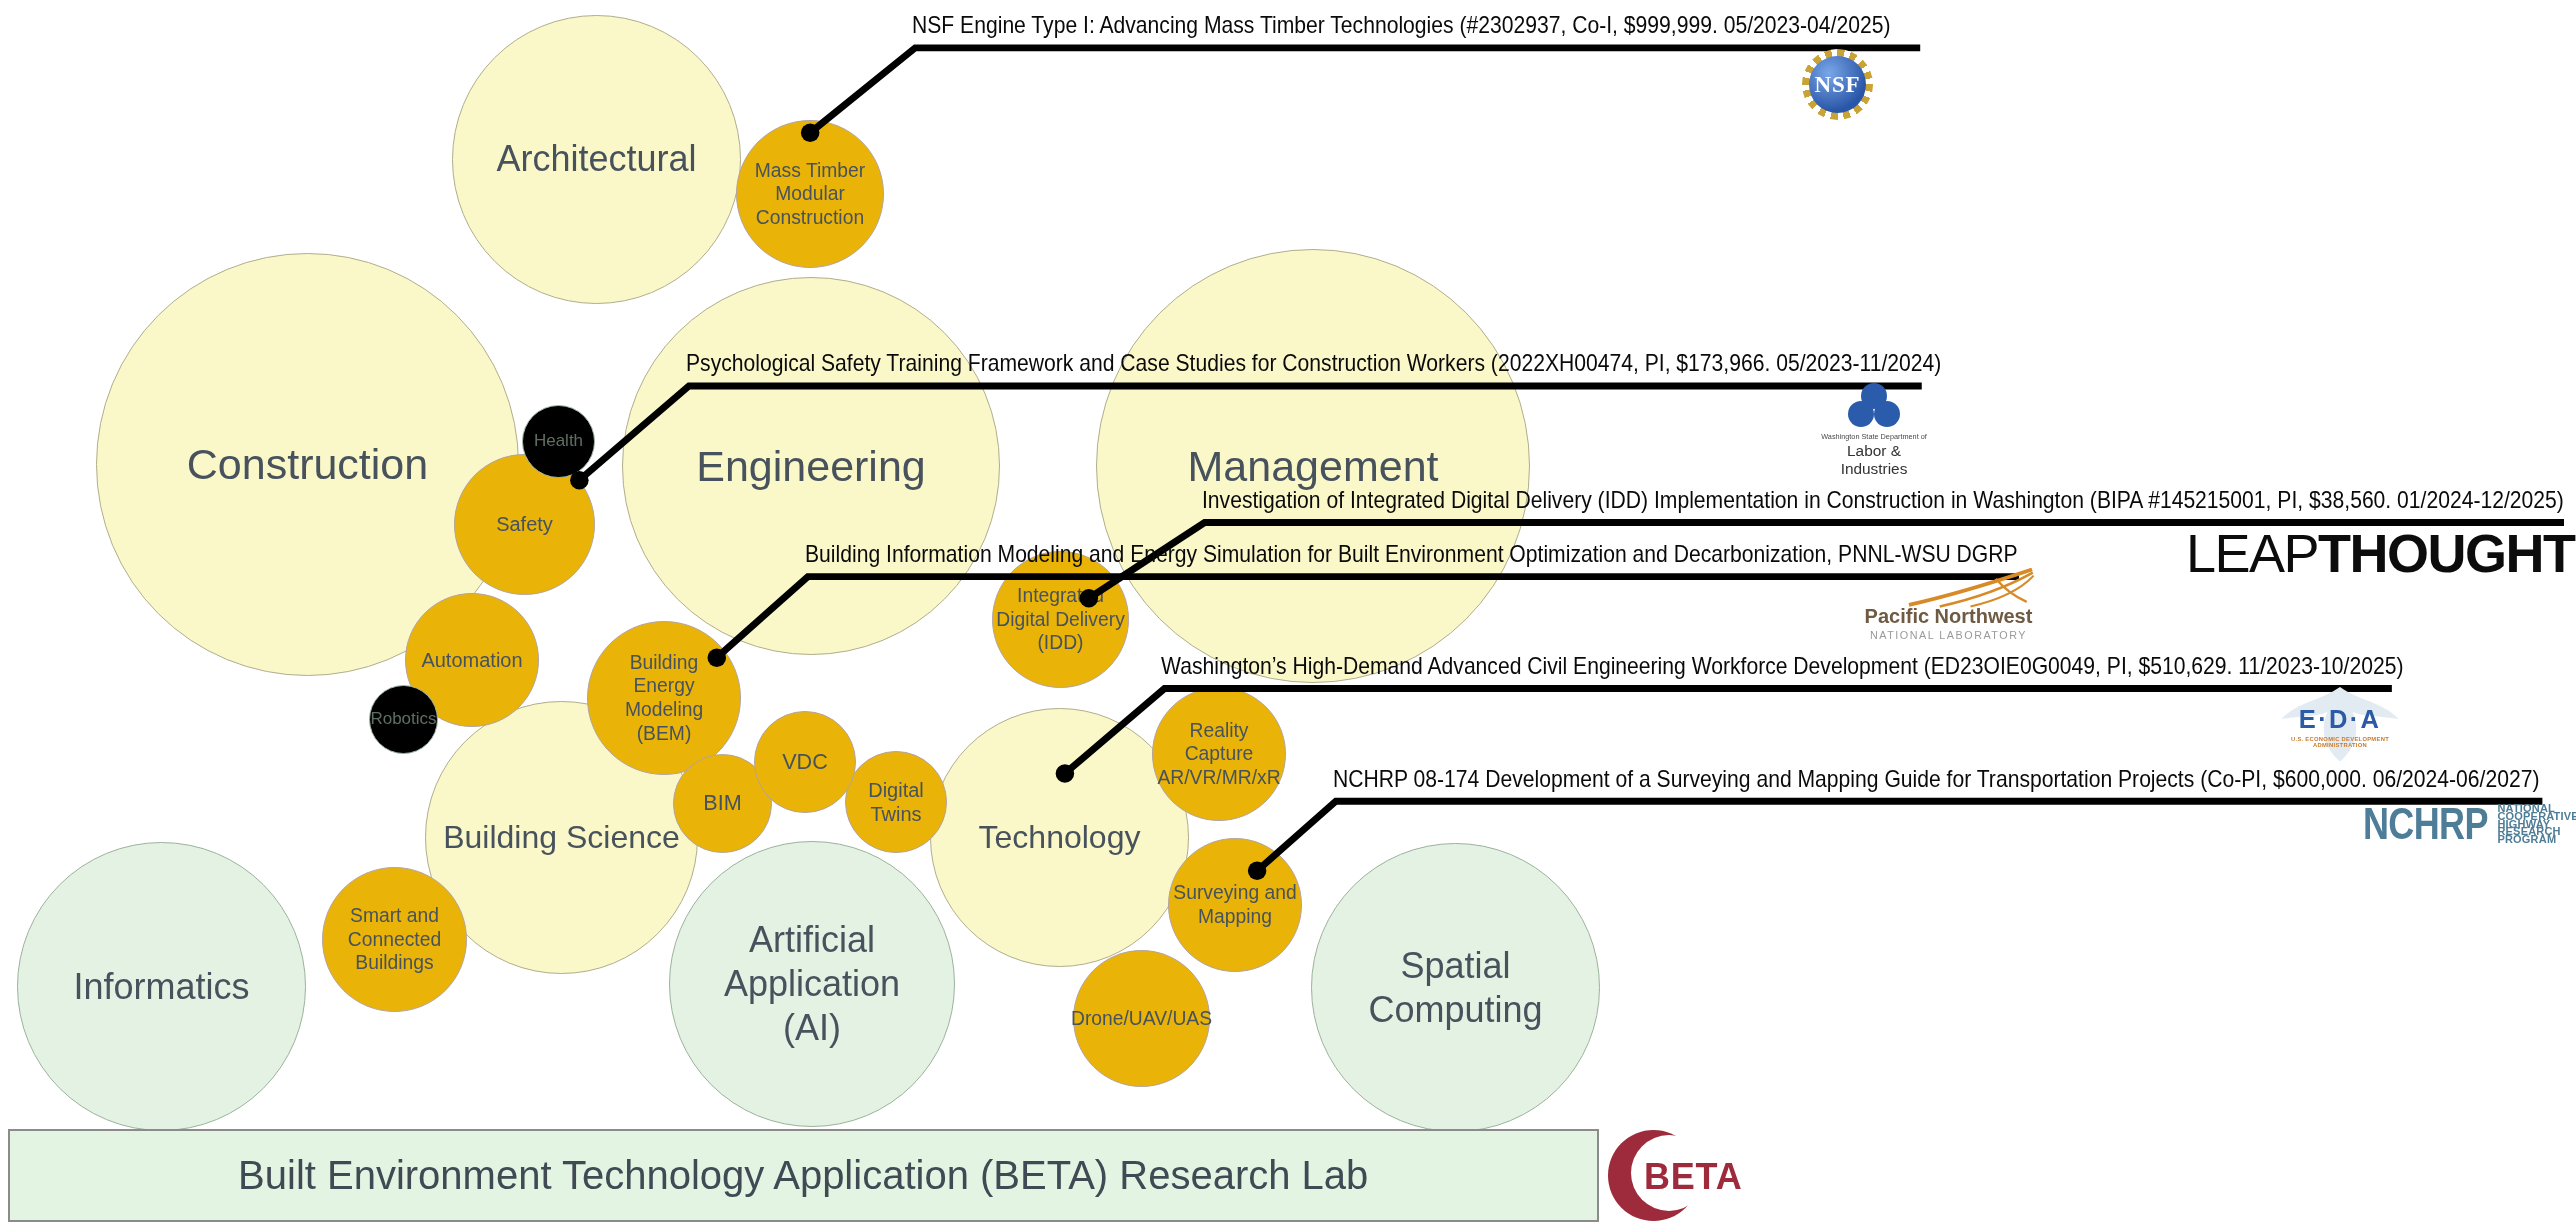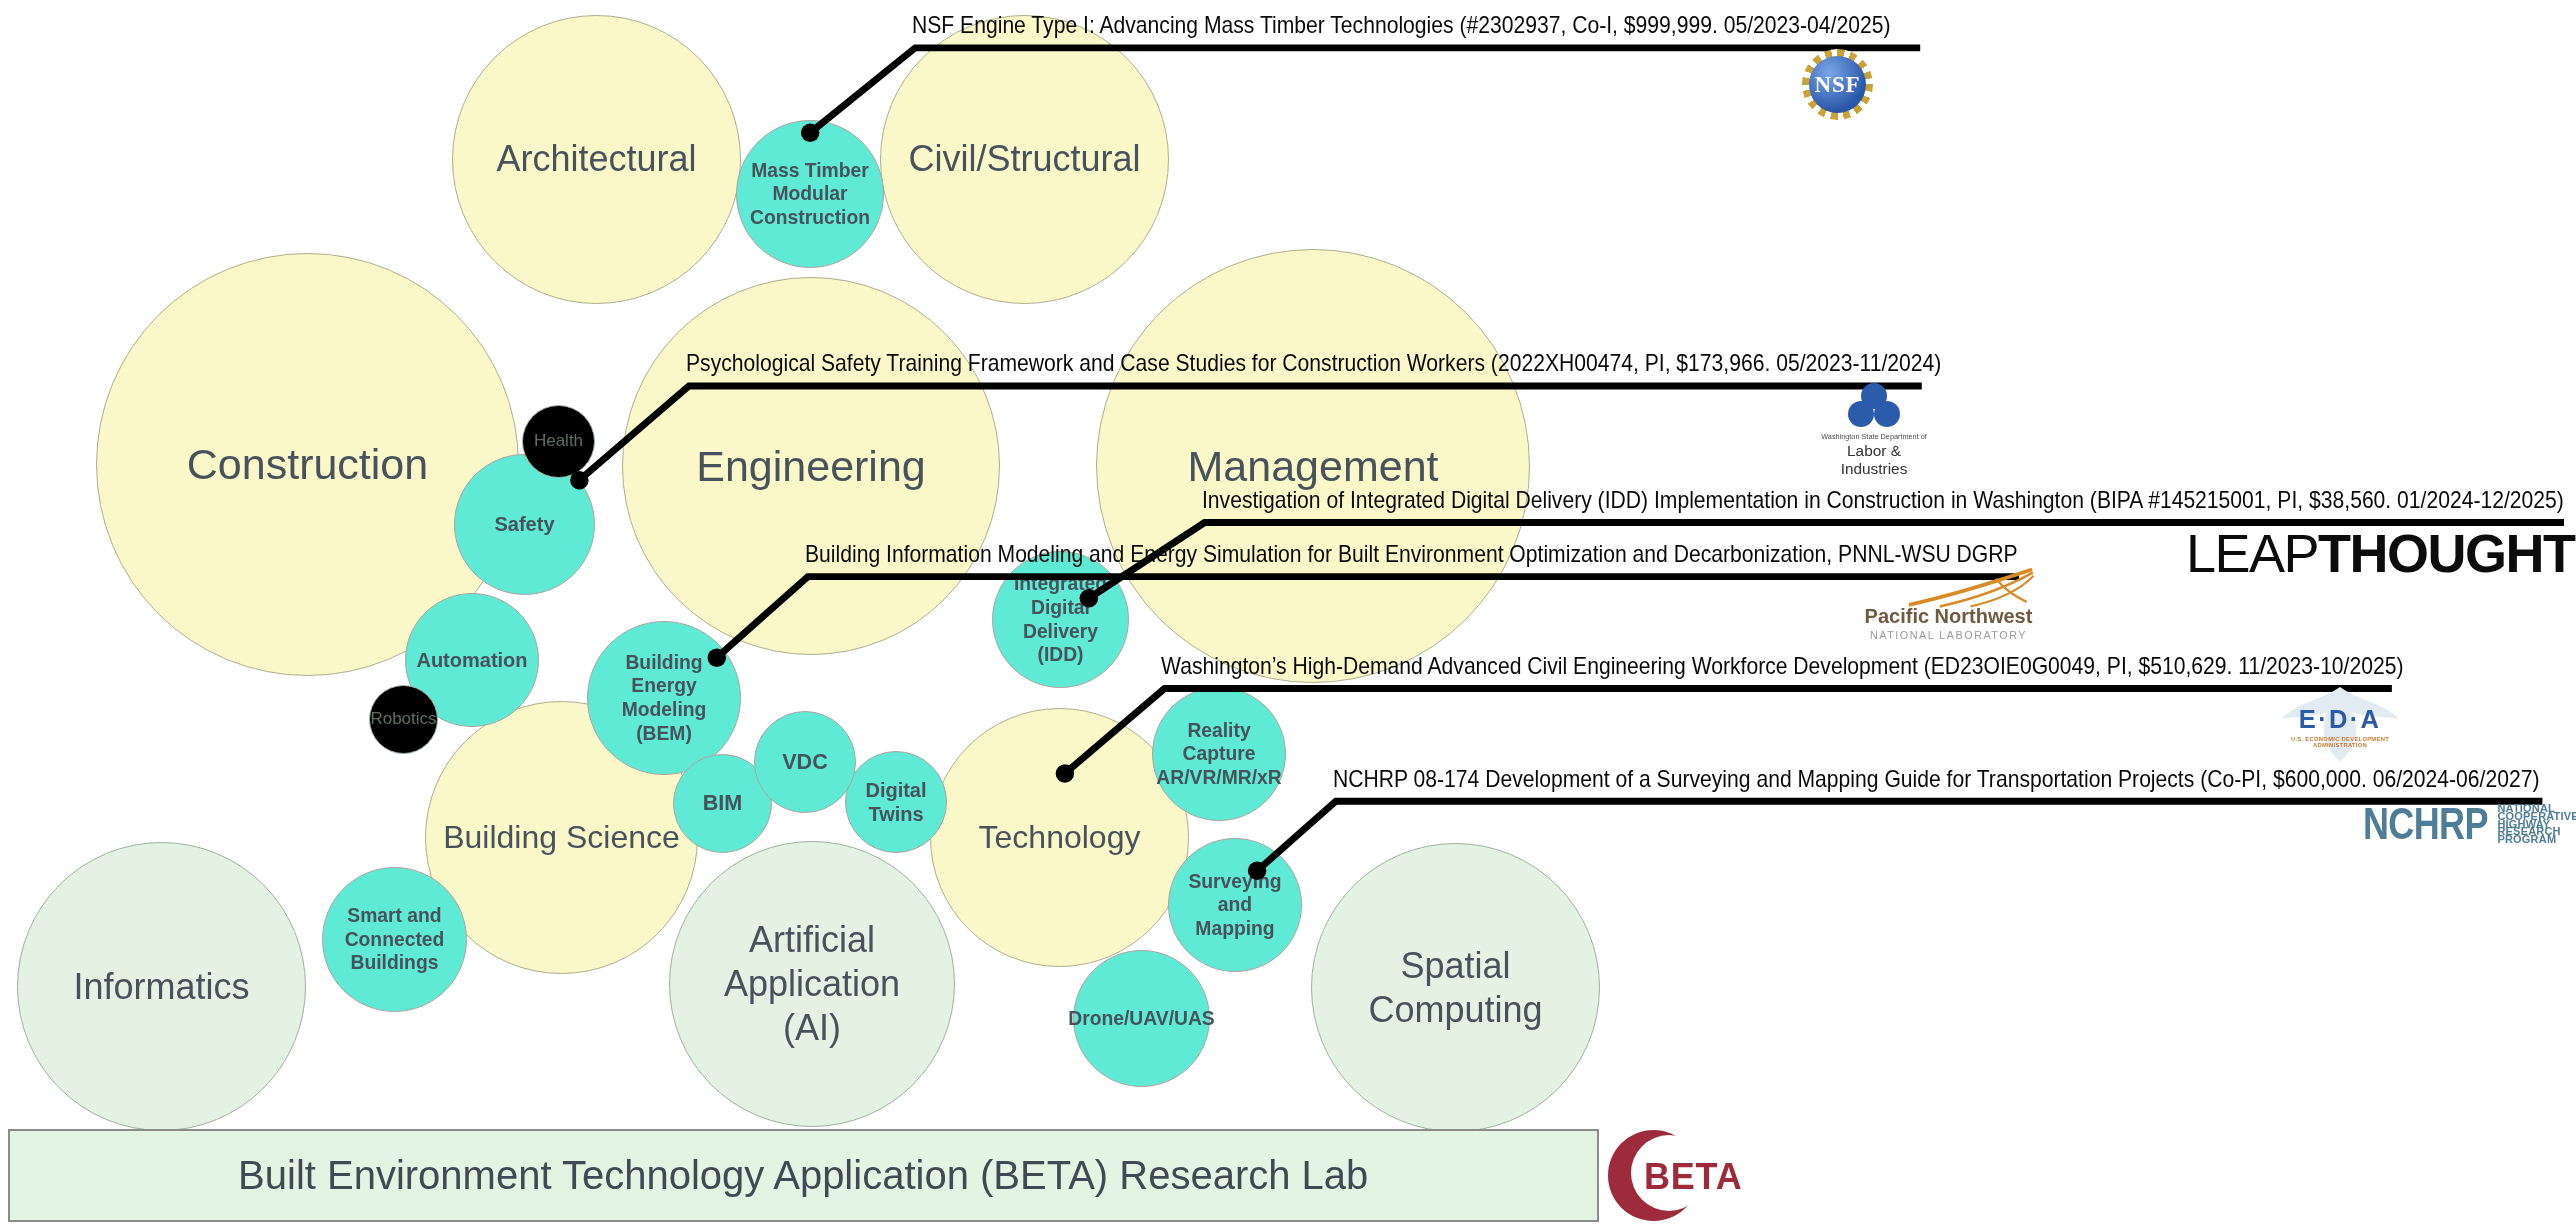--- a/index.html
+++ b/index.html
@@ -10,7 +10,7 @@
   .circle{position:absolute;border-radius:50%;display:flex;align-items:center;justify-content:center;
           text-align:center;box-sizing:border-box;}
   .circle.yellow{background:#faf7c9;border:1.5px solid #b0ae8c;}
-  .circle.pink{background:#5eead4;border:1.5px solid #b3a3a1;font-weight:bold;}
+  .circle.pink{background:#eab308;border:1.5px solid #b3a3a1;}
   .circle.green{background:#e4f2e4;border:1.5px solid #9cb29c;}
   .circle.green-sm{background:#000000;border:1.5px solid #a3b9aa;}
   .circle-label{color:#47525c;line-height:1.22;}

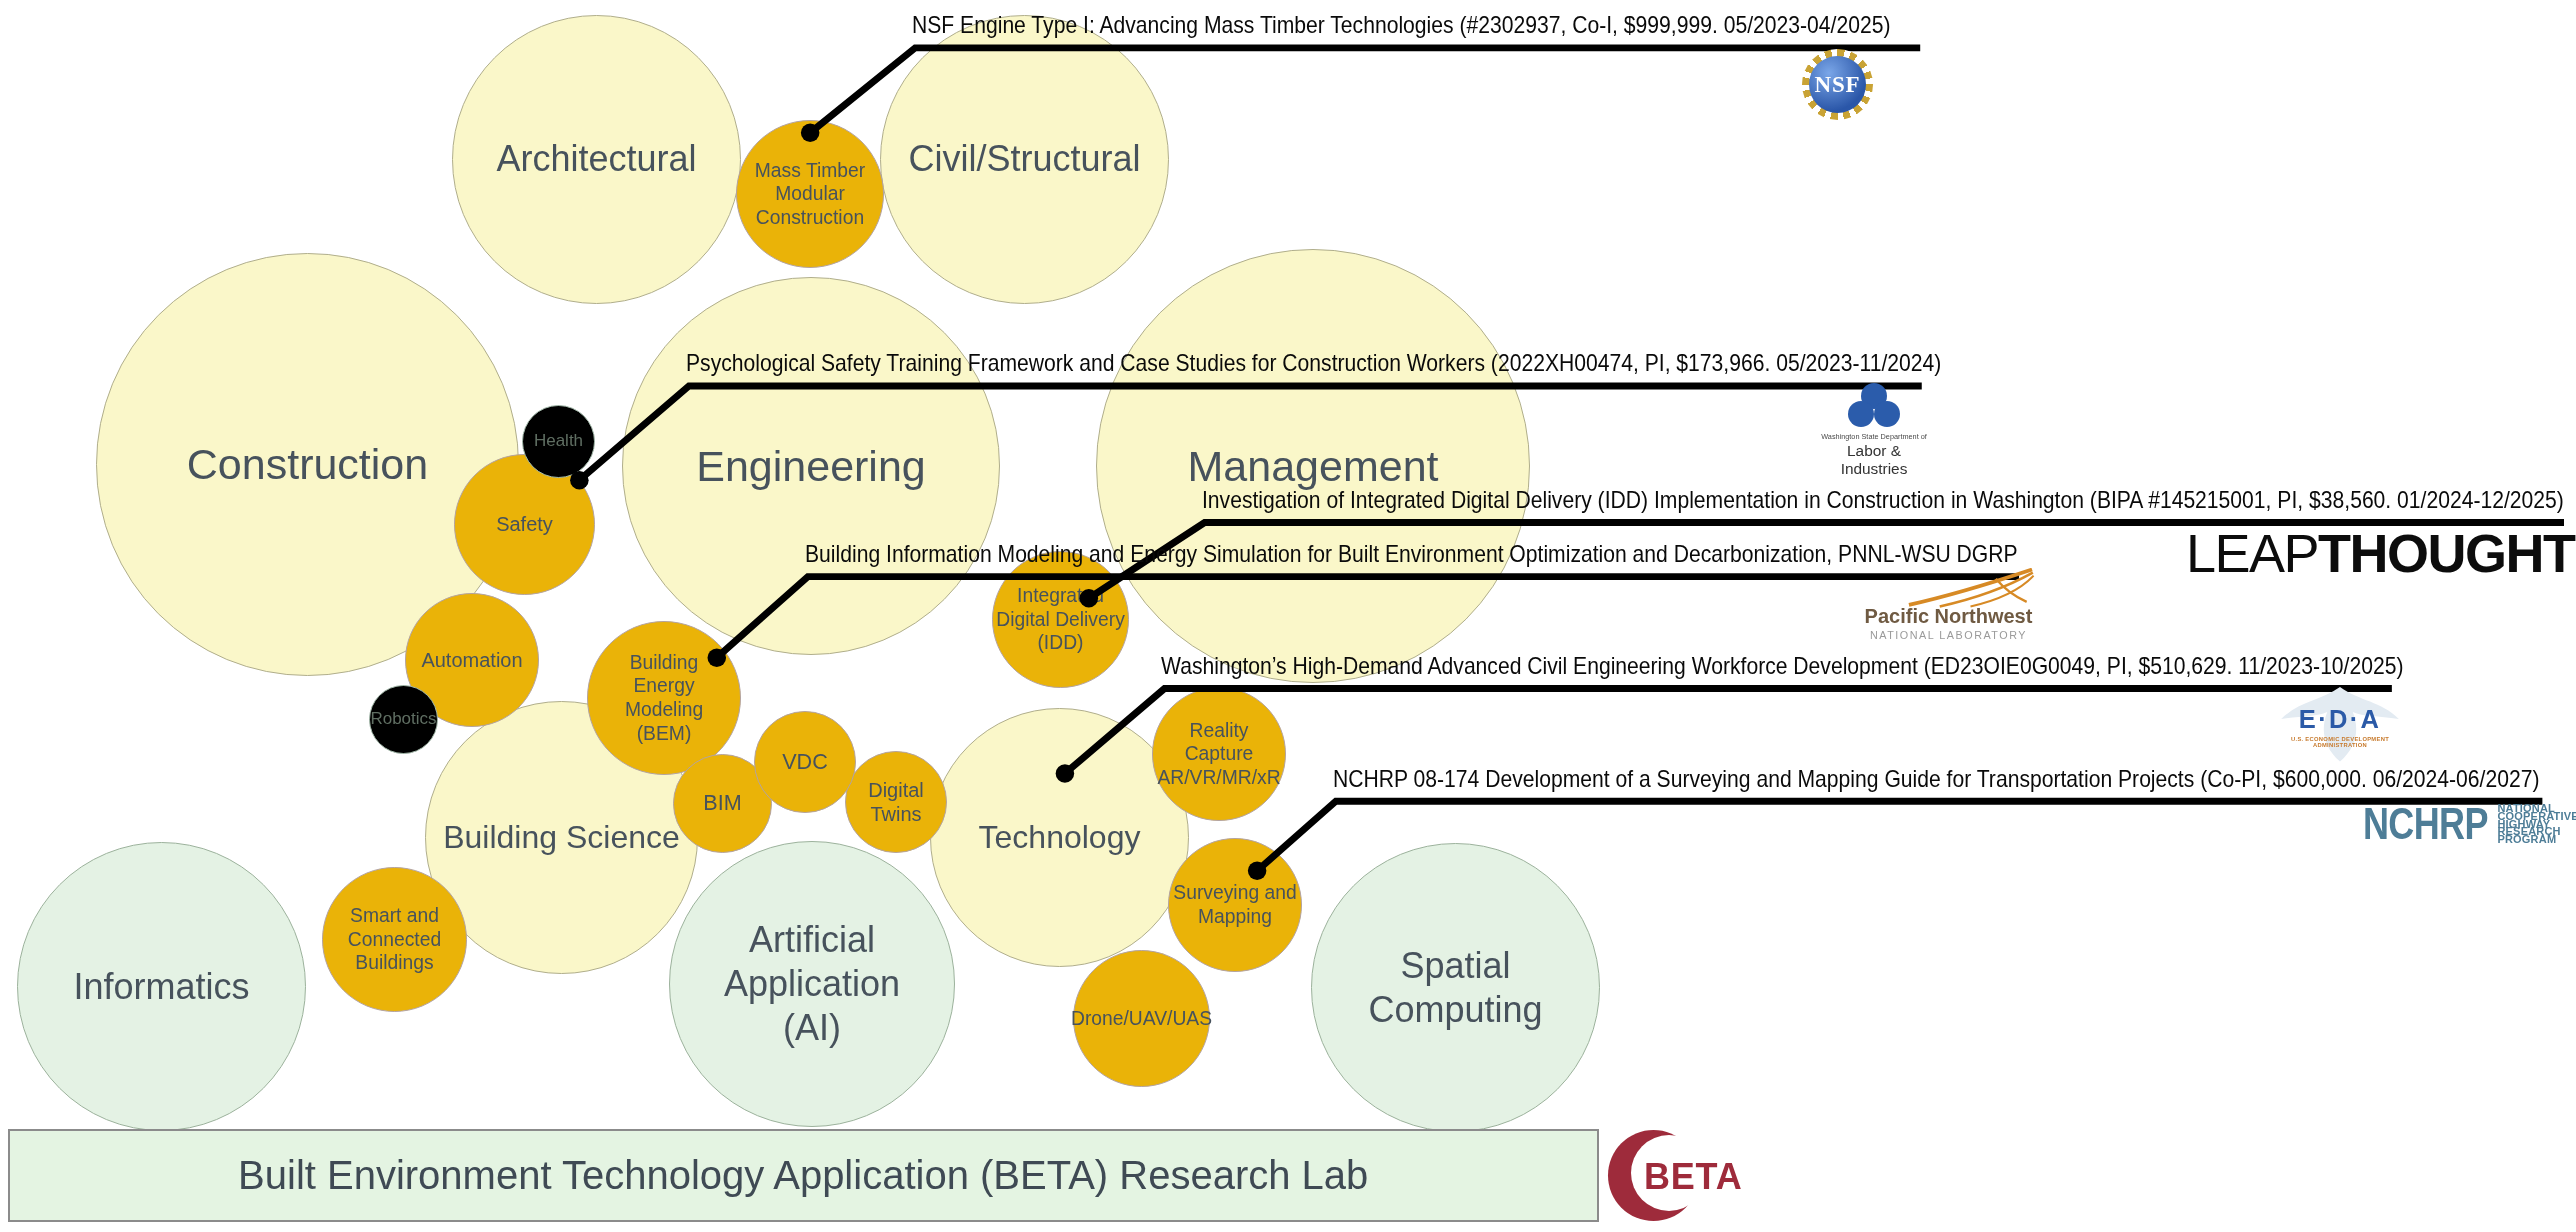--- a/index.html
+++ b/index.html
@@ -76,11 +76,6 @@
       <div class="circle yellow" style="left: 452px; top: 14.7px; height: 289px; width: 289px;">
         <div class="circle-label" style="font-size: 36px;">
           <div>Architectural</div>
-        </div>
-      </div>
-      <div class="circle yellow" style="left: 880px; top: 14.7px; height: 289px; width: 289px;">
-        <div class="circle-label" style="font-size: 36px;">
-          <div>Civil/Structural</div>
         </div>
       </div>
       <div class="circle yellow" style="left: 622px; top: 277px; height: 378px; width: 378px;">

